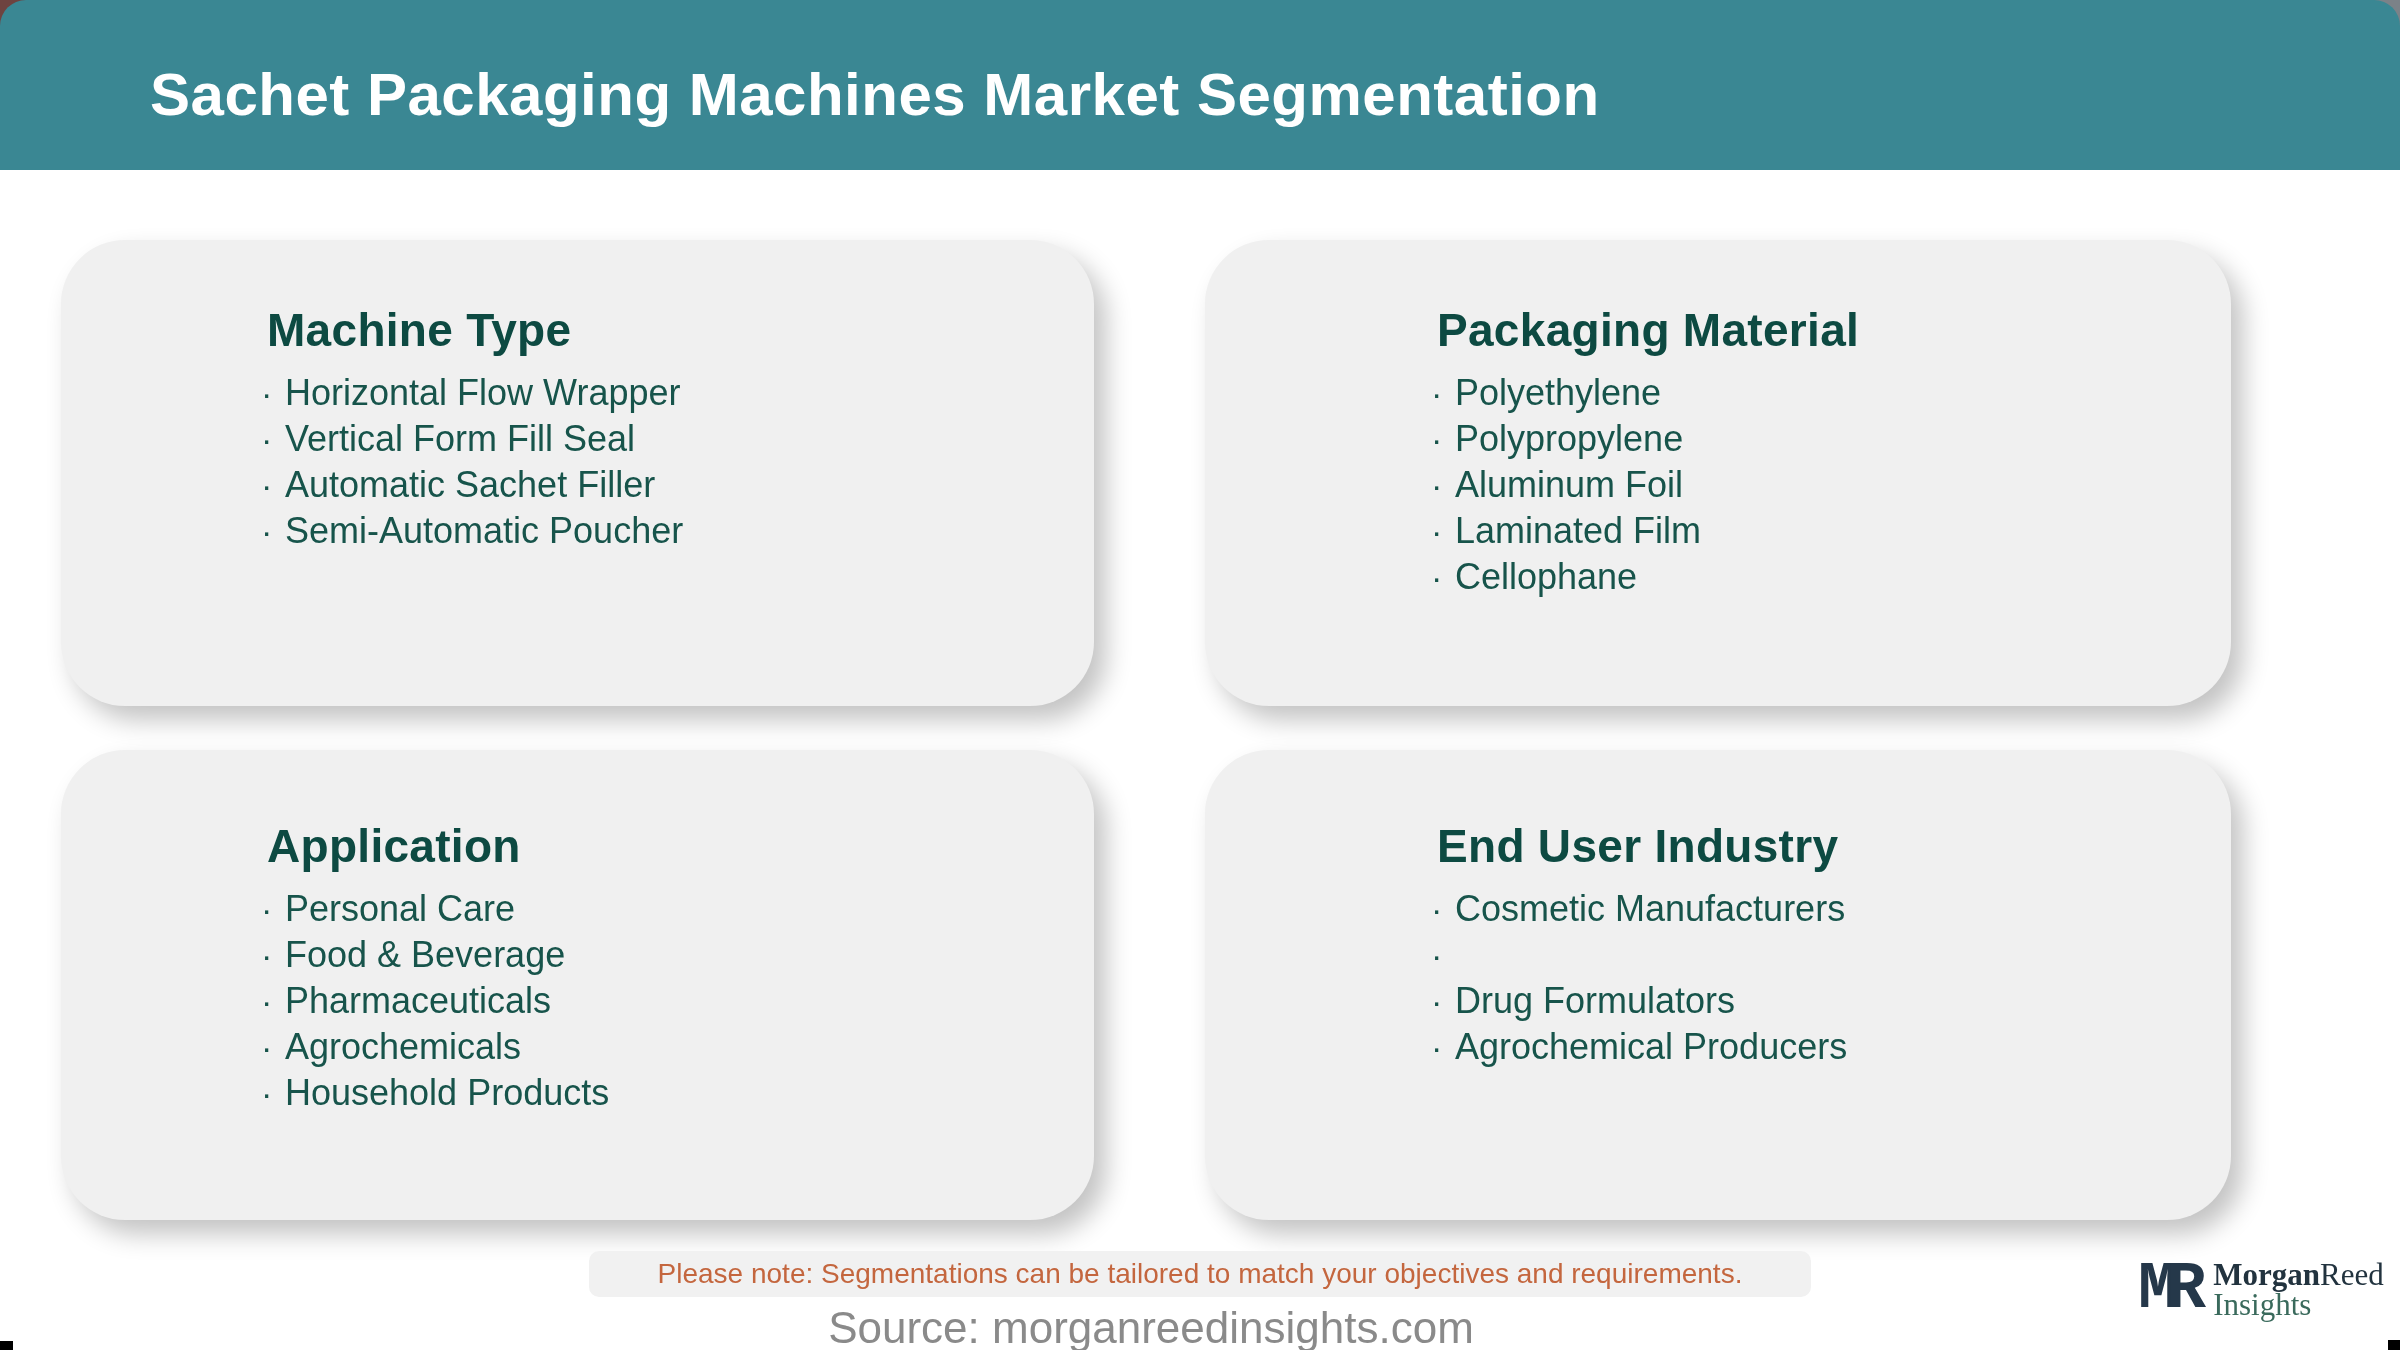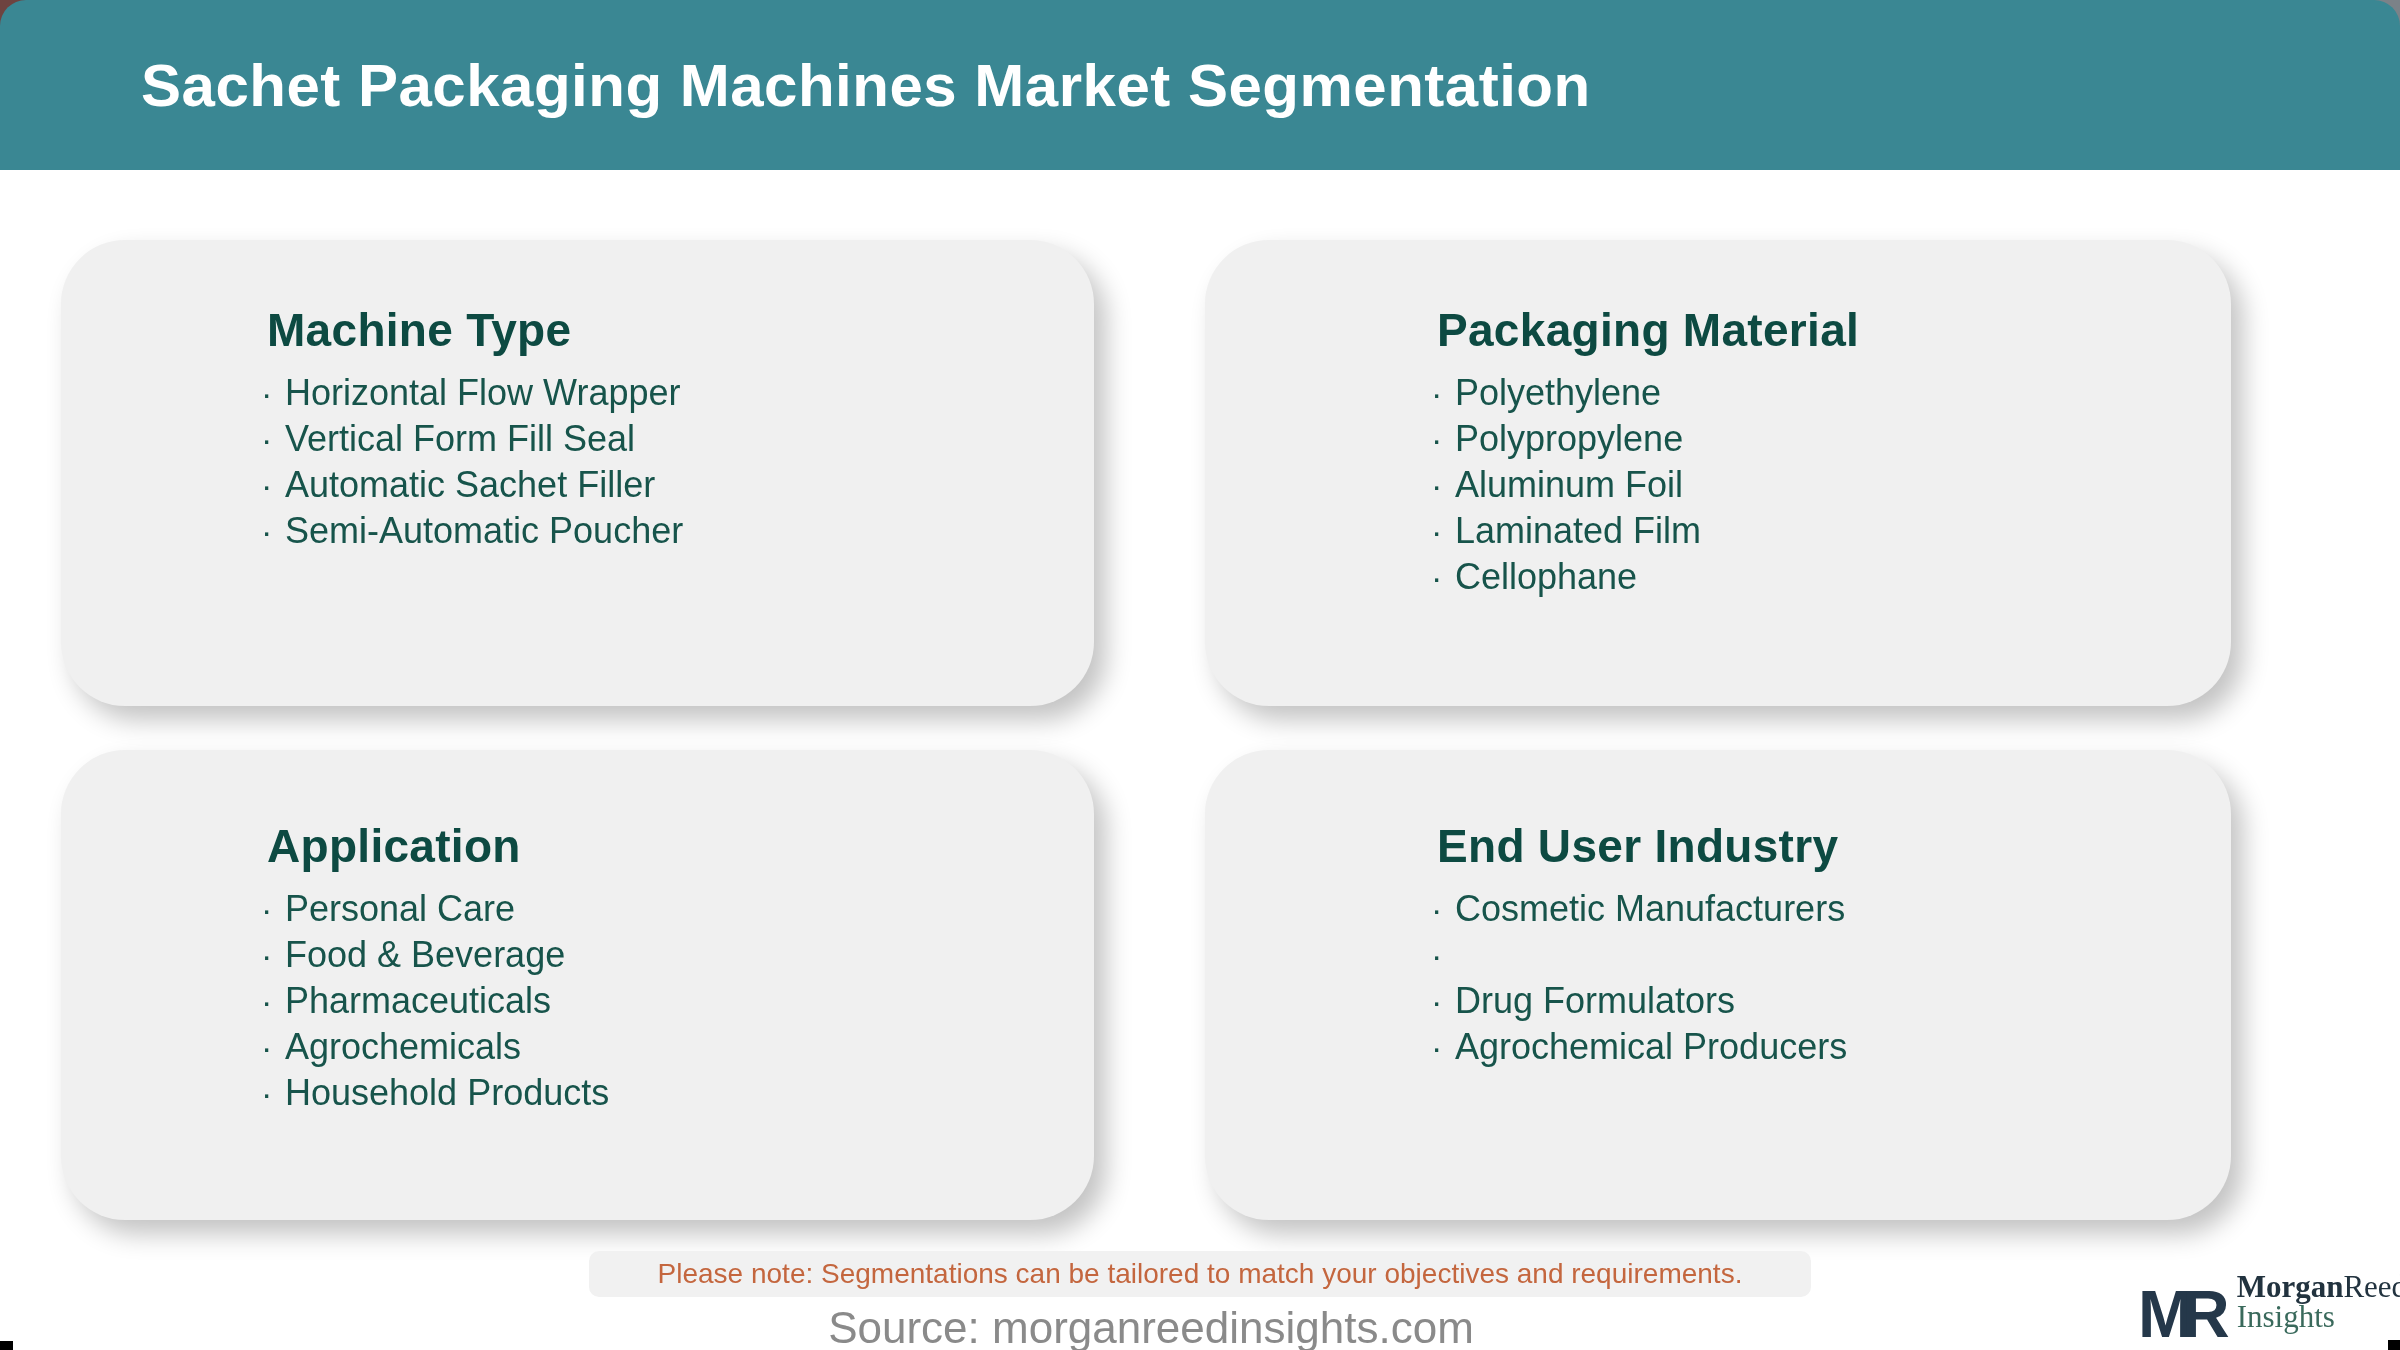--- a/index.html
+++ b/index.html
@@ -17,7 +17,7 @@
     background:#3A8793;border-radius:26px 26px 0 0;z-index:1;
   }
   .banner h1{
-    position:absolute;left:133px;top:42px;margin:8px;
+    position:absolute;left:133px;top:42px;margin:17px;
     font-size:60px;font-weight:700;color:#ffffff;letter-spacing:0.5px;line-height:72px;
     white-space:nowrap;
   }

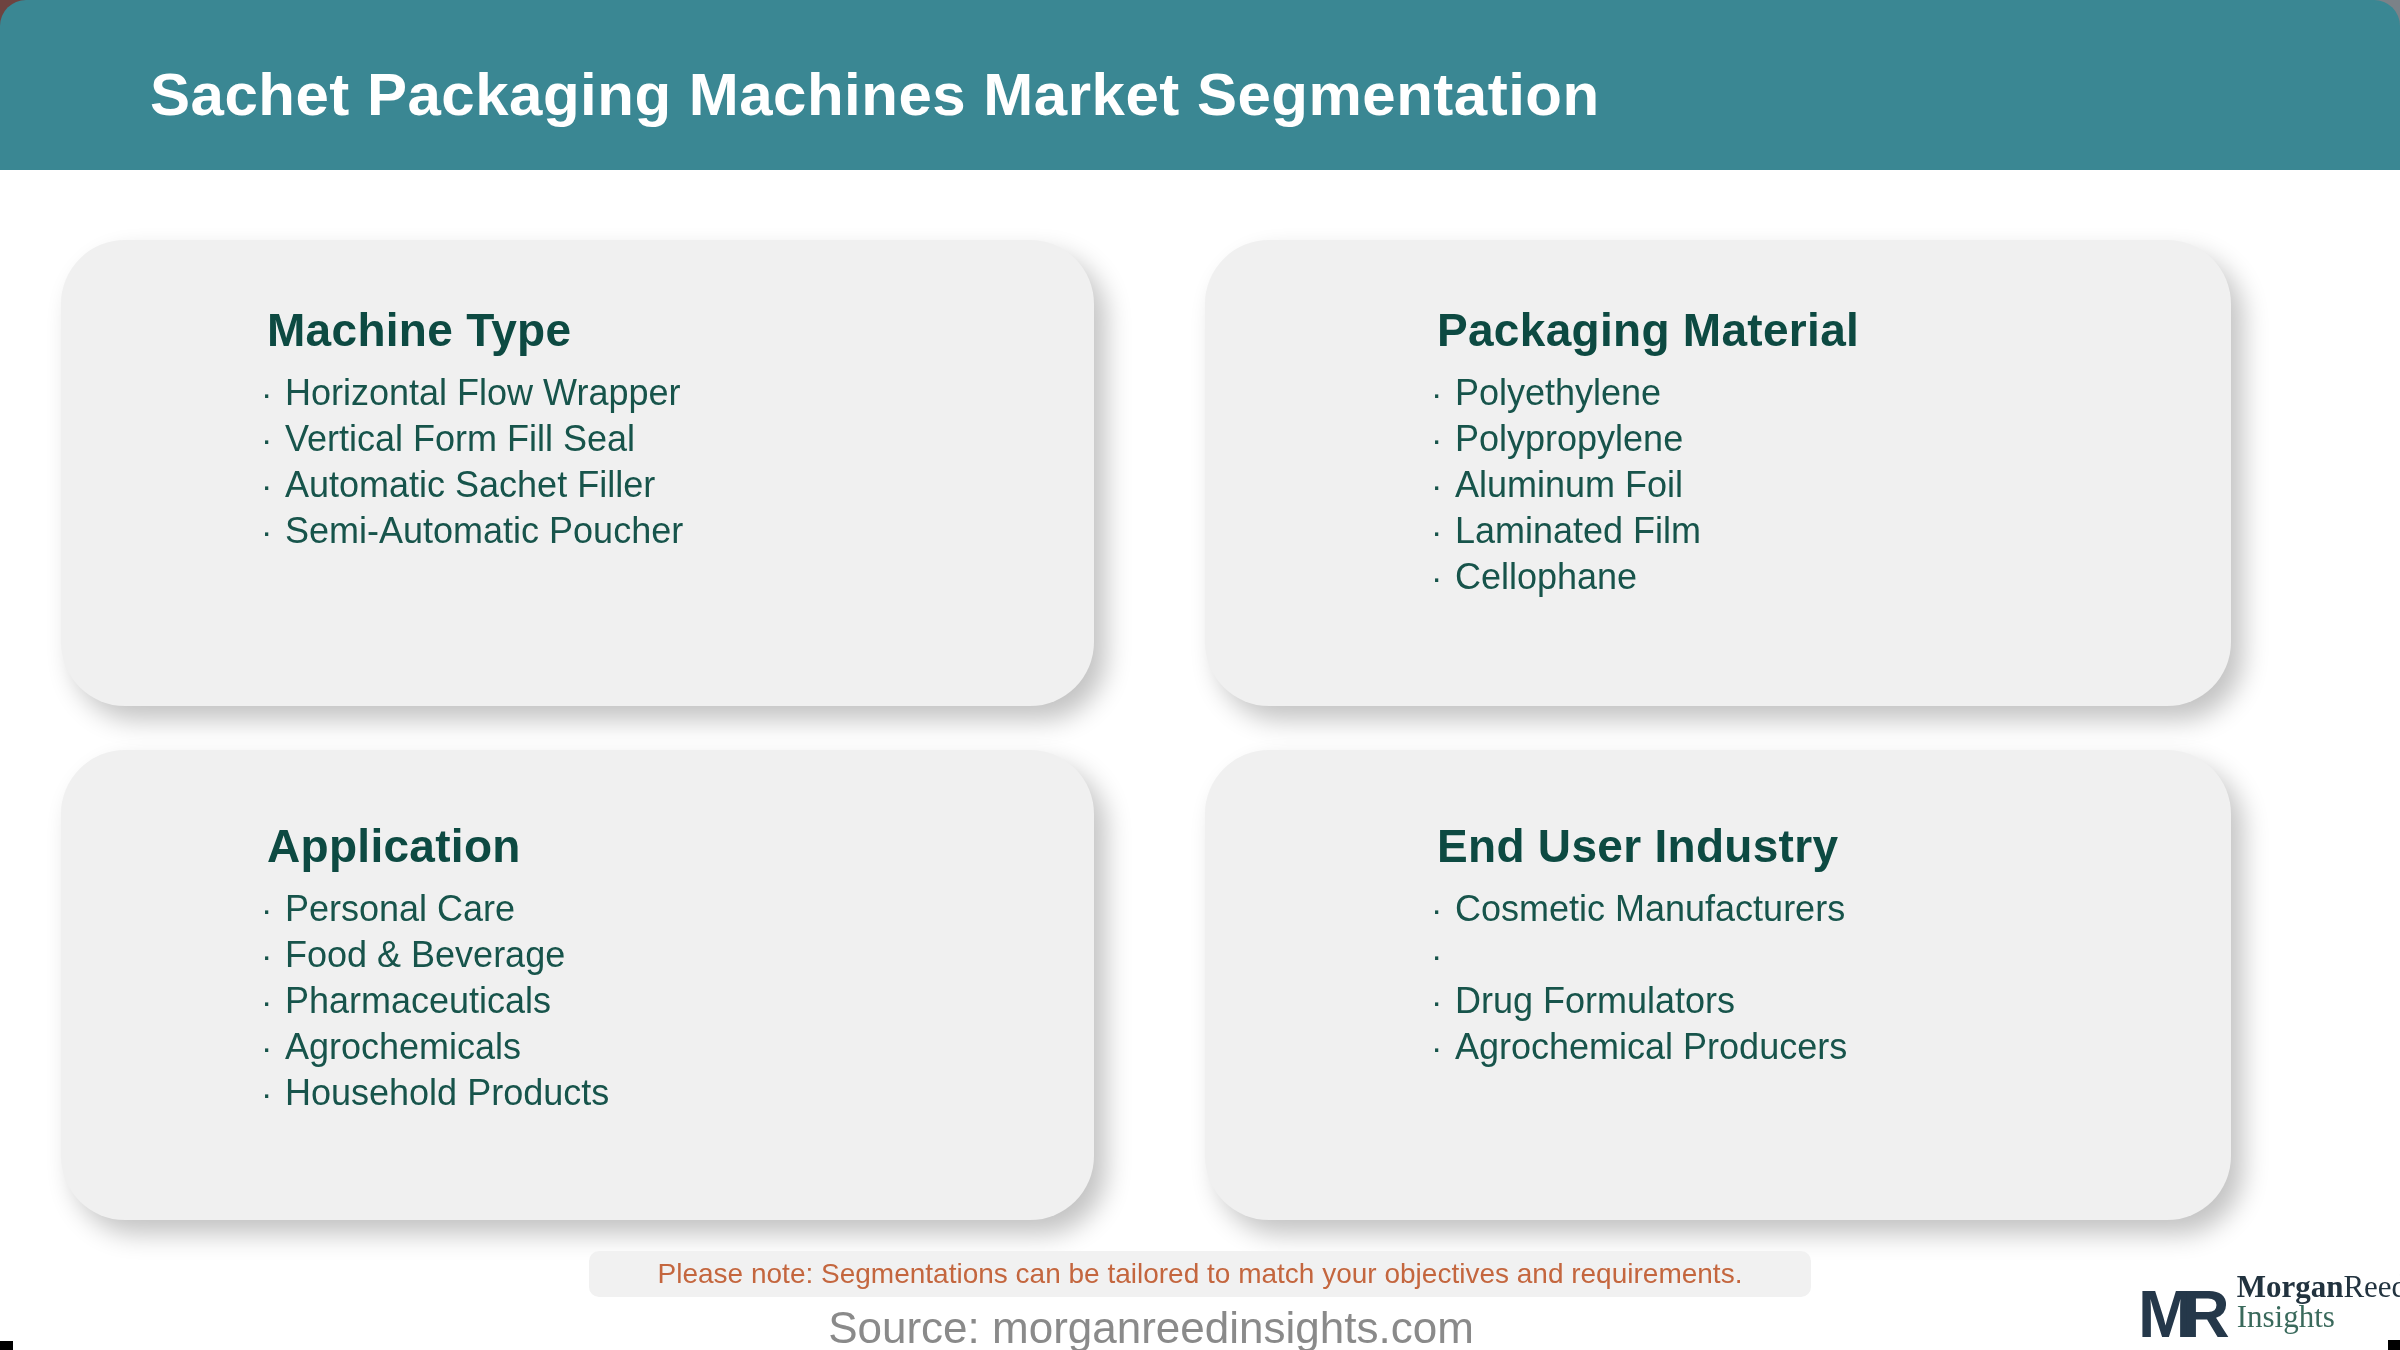--- a/index.html
+++ b/index.html
@@ -55,10 +55,9 @@
 
   .logo{position:absolute;left:2138px;top:1260px;display:flex;align-items:center;z-index:1;}
   .monogram{
-    font-family:Liberation Sans, sans-serif;
+    font-family:Liberation Mono, monospace;
     font-size:66px;font-weight:800;color:#25384A;letter-spacing:-11px;line-height:60px;
     padding-right:18px;
-    margin-top:24px;
   }
   .logo-text{font-family:"Liberation Serif", serif;line-height:30px;}
   .logo-line1{font-size:31px;color:#22333F;}

